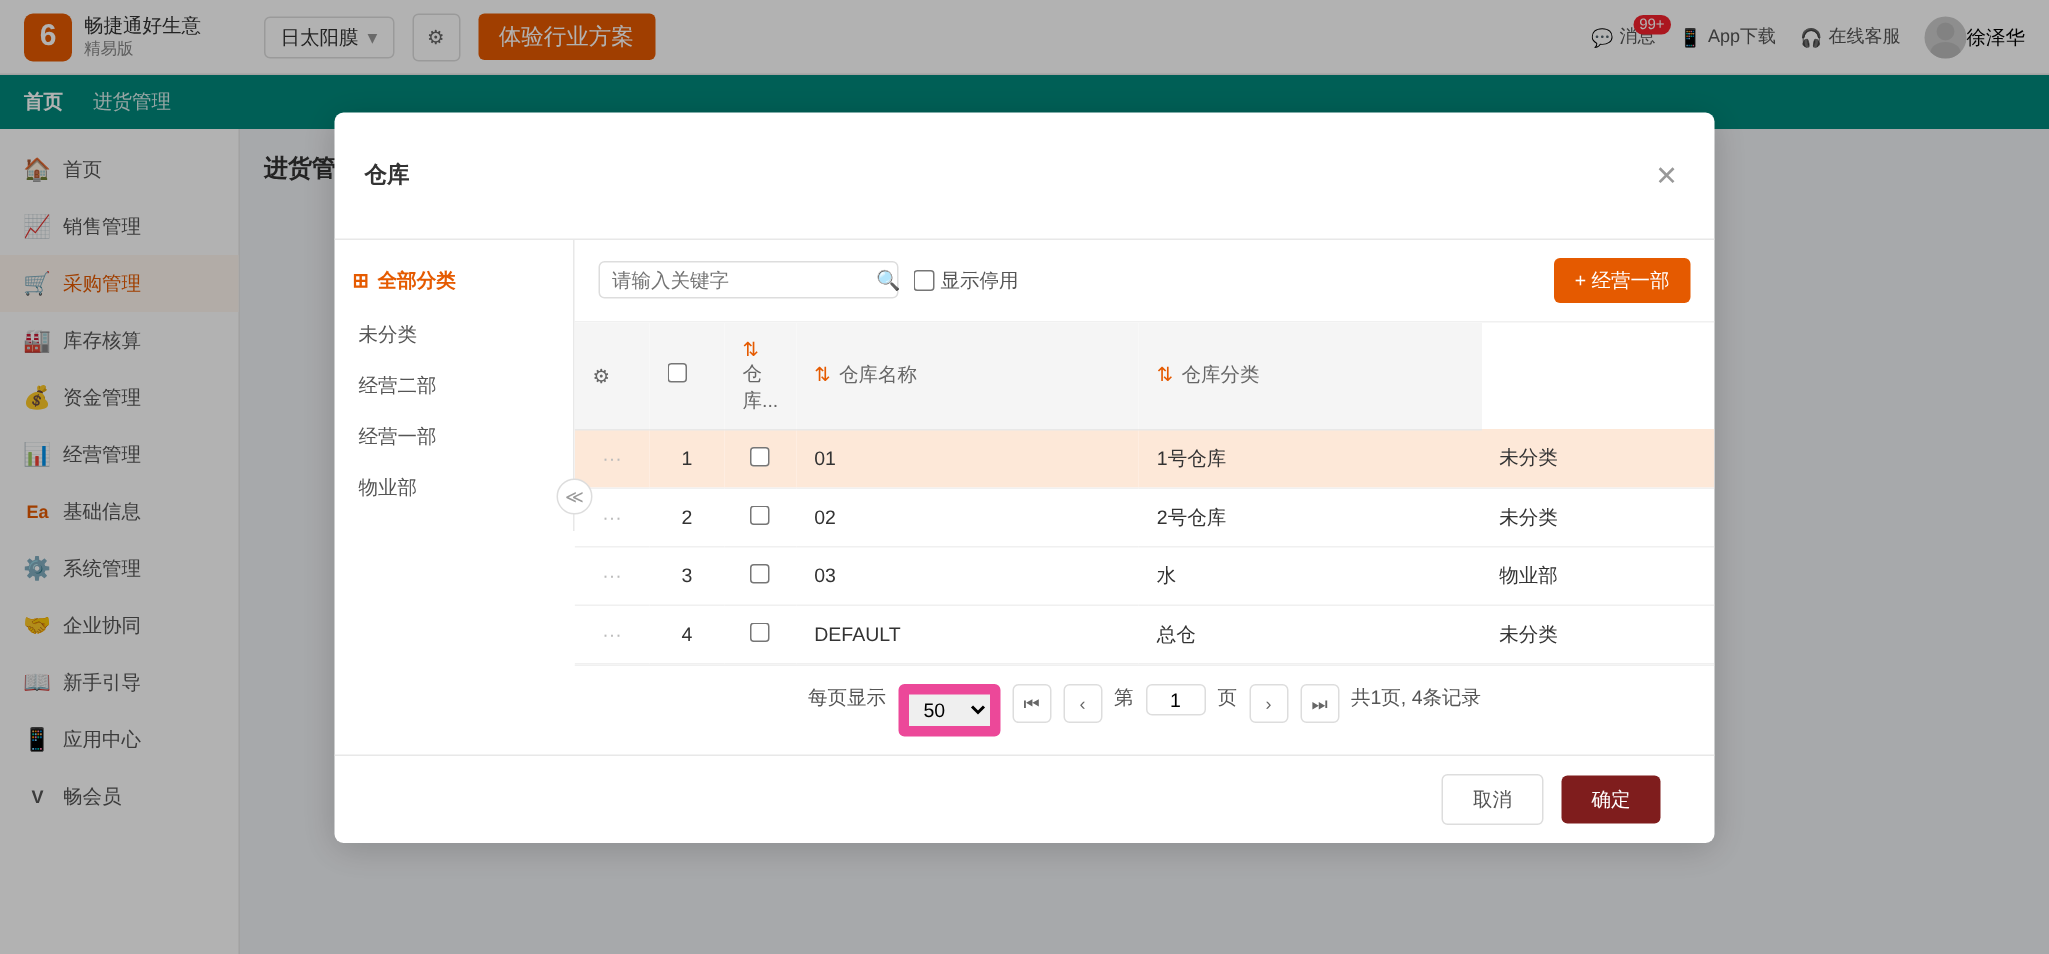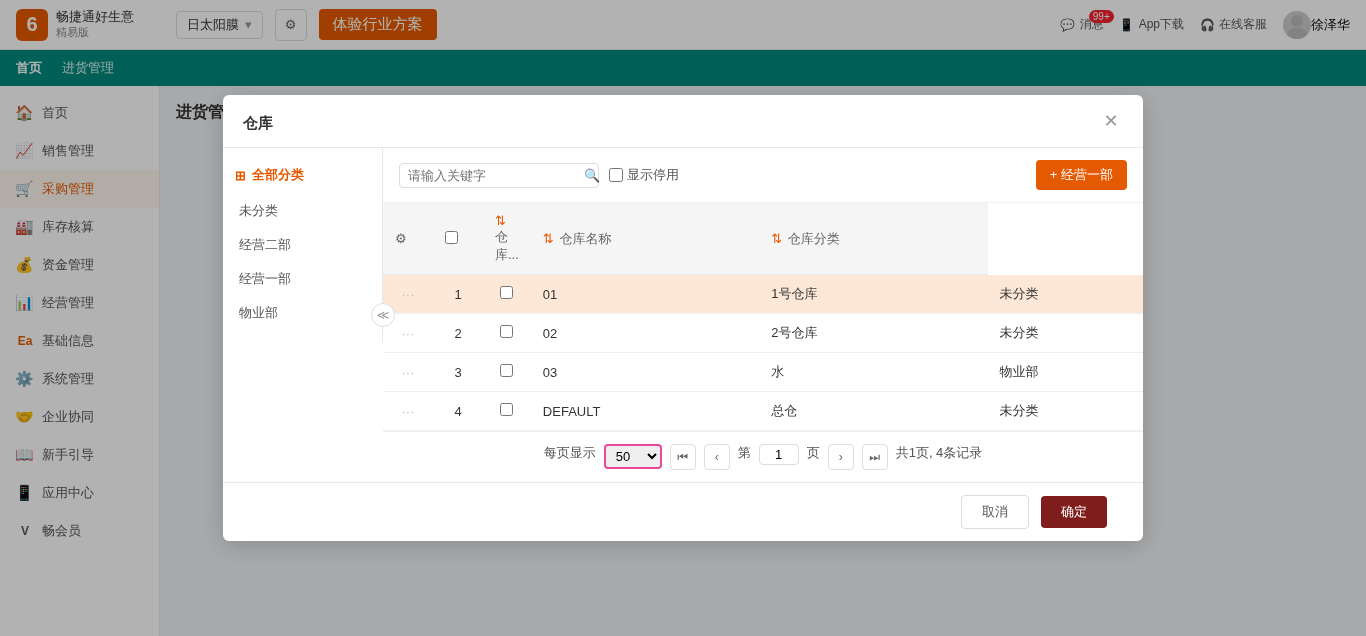--- a/index.html
+++ b/index.html
@@ -140,8 +140,8 @@
       overflow: hidden;
     }
     .modal-header {
-      display: flex; align-items: flex-end; justify-content: space-between;
-      padding: 14px 20px;
+      display: flex; align-items: center; justify-content: space-between;
+      padding: 30px 20px;
       border-bottom: 1px solid #e8e8e8;
     }
     .modal-title { font-size: 15px; font-weight: bold; color: #333; }

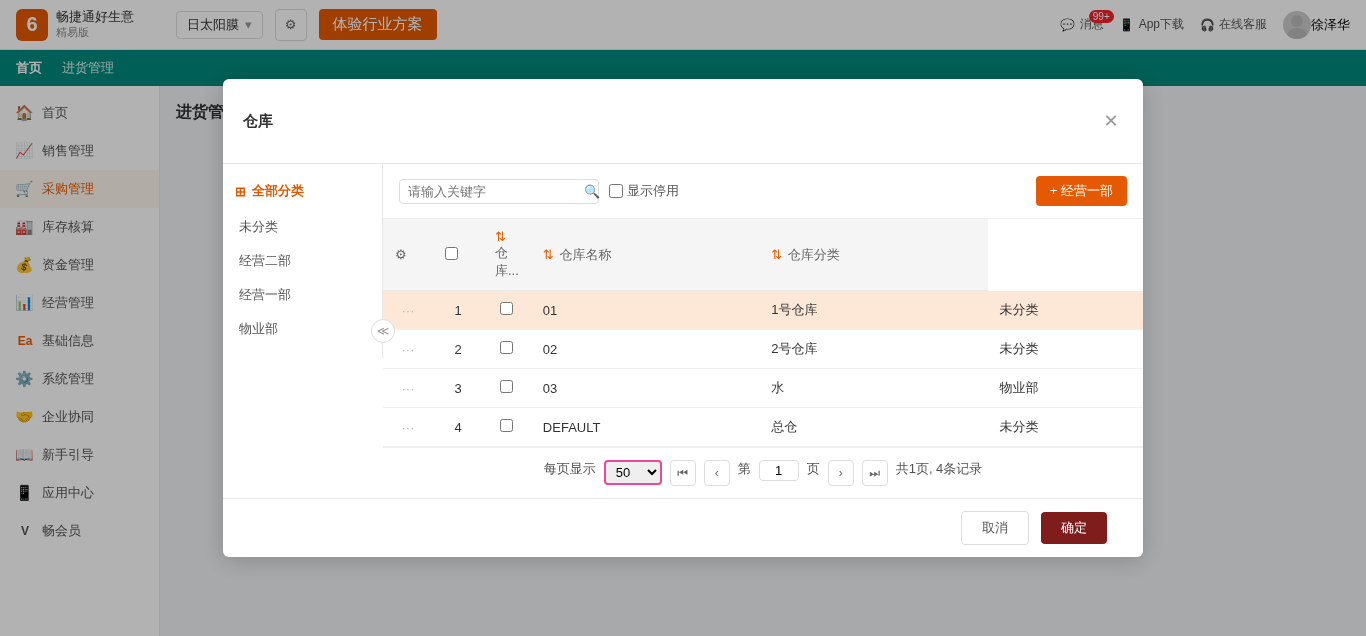--- a/index.html
+++ b/index.html
@@ -234,7 +234,7 @@
       gap: 8px; font-size: 13px; color: #555;
     }
     .page-size-select {
-      border: 2px solid #ec4899; border-radius: 4px;
+      border: 7px solid #ec4899; border-radius: 4px;
       padding: 2px 6px; font-size: 13px; cursor: pointer;
     }
     .page-nav-btn {

